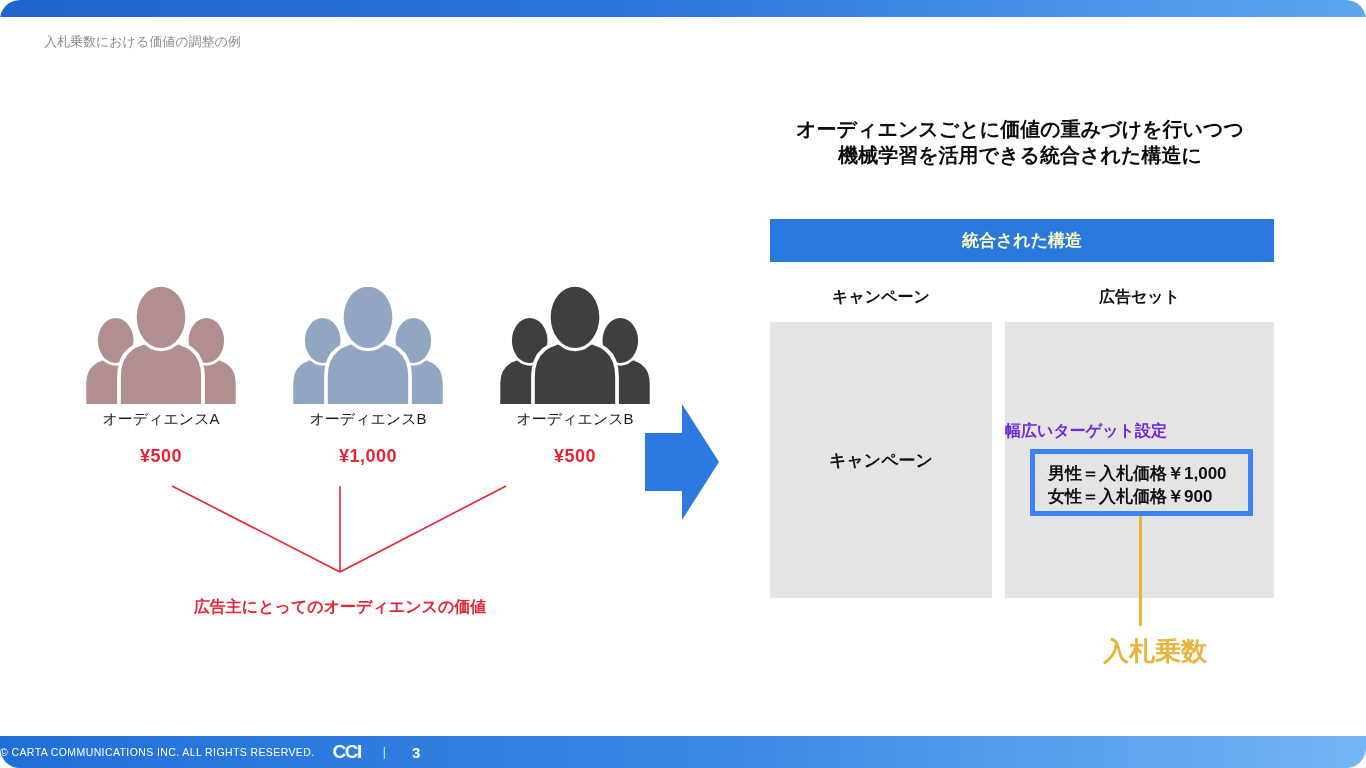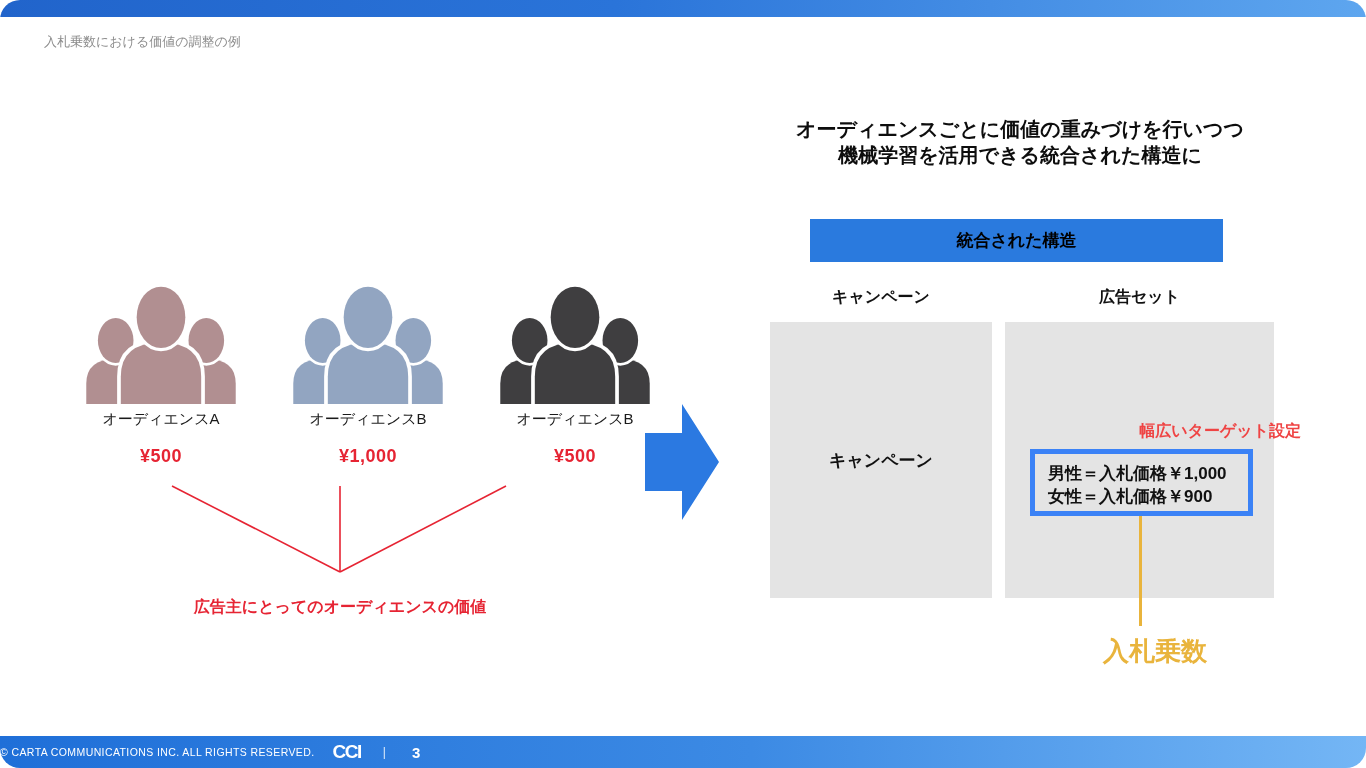--- a/index.html
+++ b/index.html
@@ -32,8 +32,8 @@
   .right-heading { position:absolute; left:760px; top:116px; width:520px; text-align:center;
                    font-size:20px; font-weight:bold; color:#0d0d0d; line-height:26px; }
 
-  .header-bar { position:absolute; left:810px; top:219px; width:413px; height:43px; background:#2a7ade;
-                color:#000000; font-size:17px; font-weight:bold; text-align:center; line-height:43px; }
+  .header-bar { position:absolute; left:770px; top:219px; width:504px; height:43px; background:#2a7ade;
+                color:#fef9c3; font-size:17px; font-weight:bold; text-align:center; line-height:43px; }
 
   .col-label { position:absolute; top:287px; font-size:16px; font-weight:bold; color:#111; text-align:center; }
   .col-label.campaign { left:770px; width:222px; }

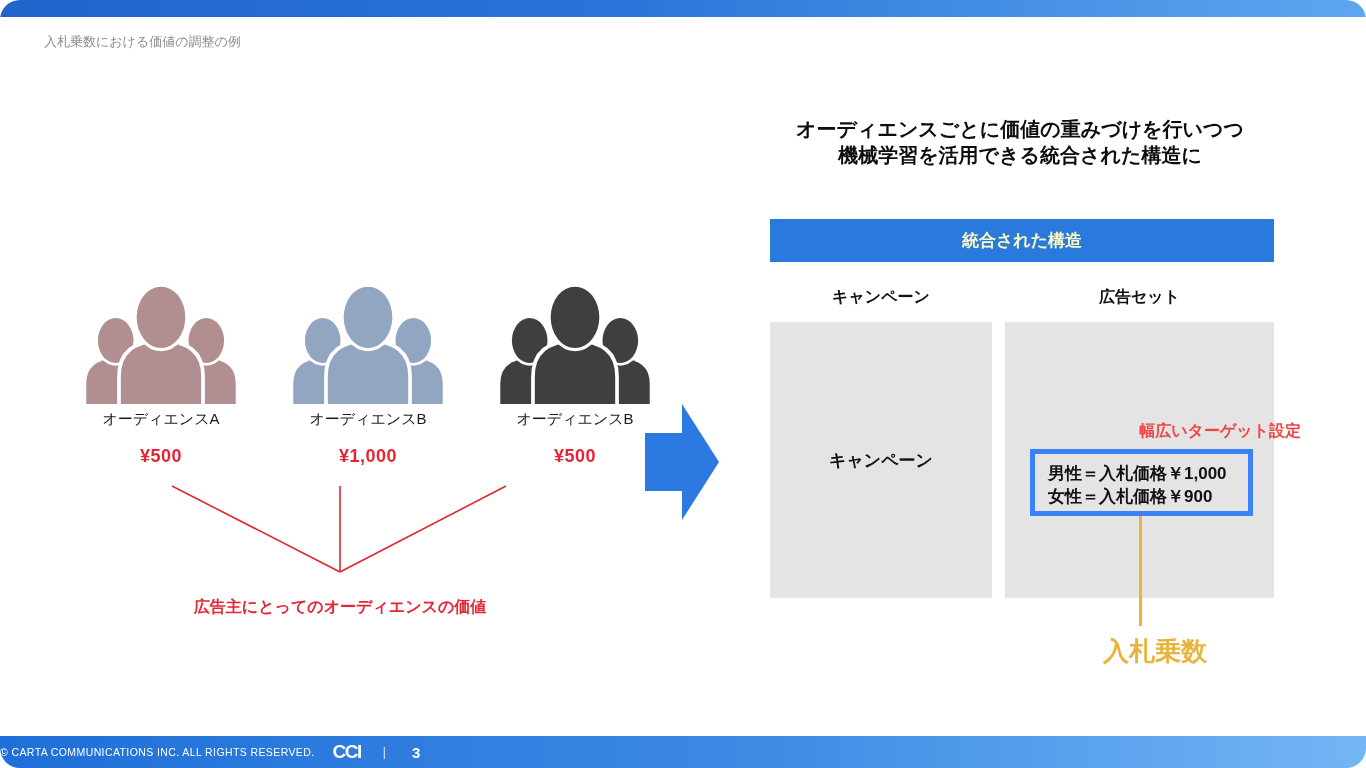--- a/index.html
+++ b/index.html
@@ -44,8 +44,8 @@
                        font-size:17px; font-weight:bold; color:#111; }
   .gray-box.adset { left:1005px; width:269px; }
 
-  .adset-title { position:absolute; left:1005px; top:421px; width:296px; text-align:right;
-                 font-size:16px; font-weight:bold; color:#ef4444; }
+  .adset-title { position:absolute; left:1005px; top:421px; width:296px; text-align:left;
+                 font-size:16px; font-weight:bold; color:#6d28d9; }
 
   .bid-box { position:absolute; left:1030px; top:449px; width:223px; height:67px;
              border:5px solid #3b82f6; padding:8px 8px 0 13px;

